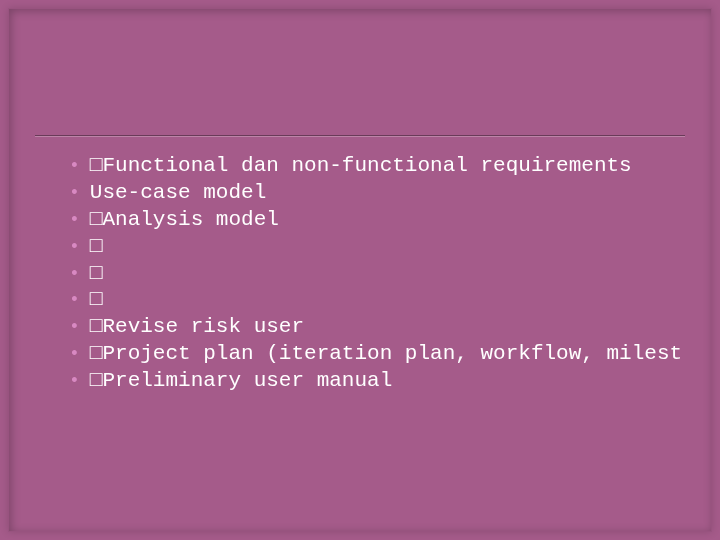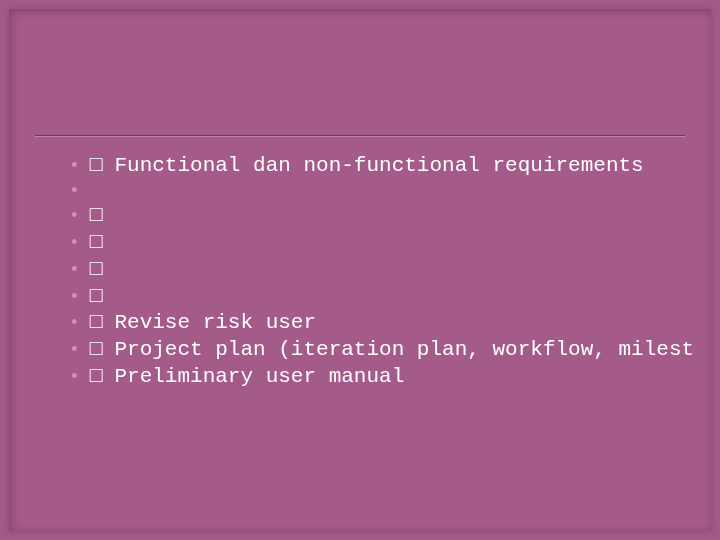--- a/index.html
+++ b/index.html
@@ -64,7 +64,6 @@
   }
   .text {
     display: inline-block;
-    margin-left: 12px;
   }
 </style>
 </head>

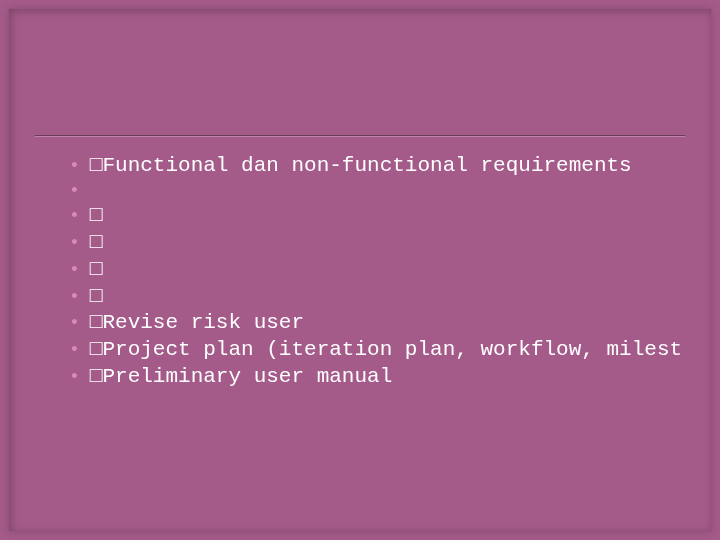--- a/index.html
+++ b/index.html
@@ -82,6 +82,7 @@
 
       <div class="bullet-row">
         <span class="dot">•</span>
+        <span class="text"> Use-case model</span>
       </div>
 
       <div class="bullet-row">

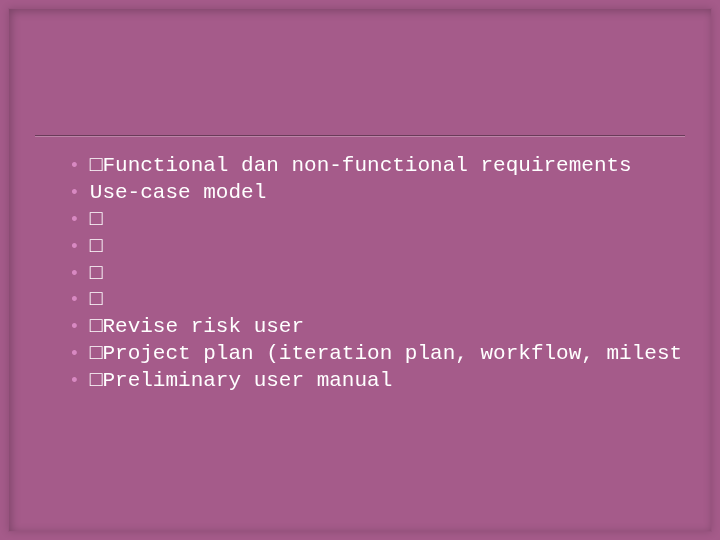--- a/index.html
+++ b/index.html
@@ -88,6 +88,7 @@
       <div class="bullet-row">
         <span class="dot">•</span>
         <span class="marker">□</span>
+        <span class="text"> Analysis model</span>
       </div>
 
       <div class="bullet-row">

